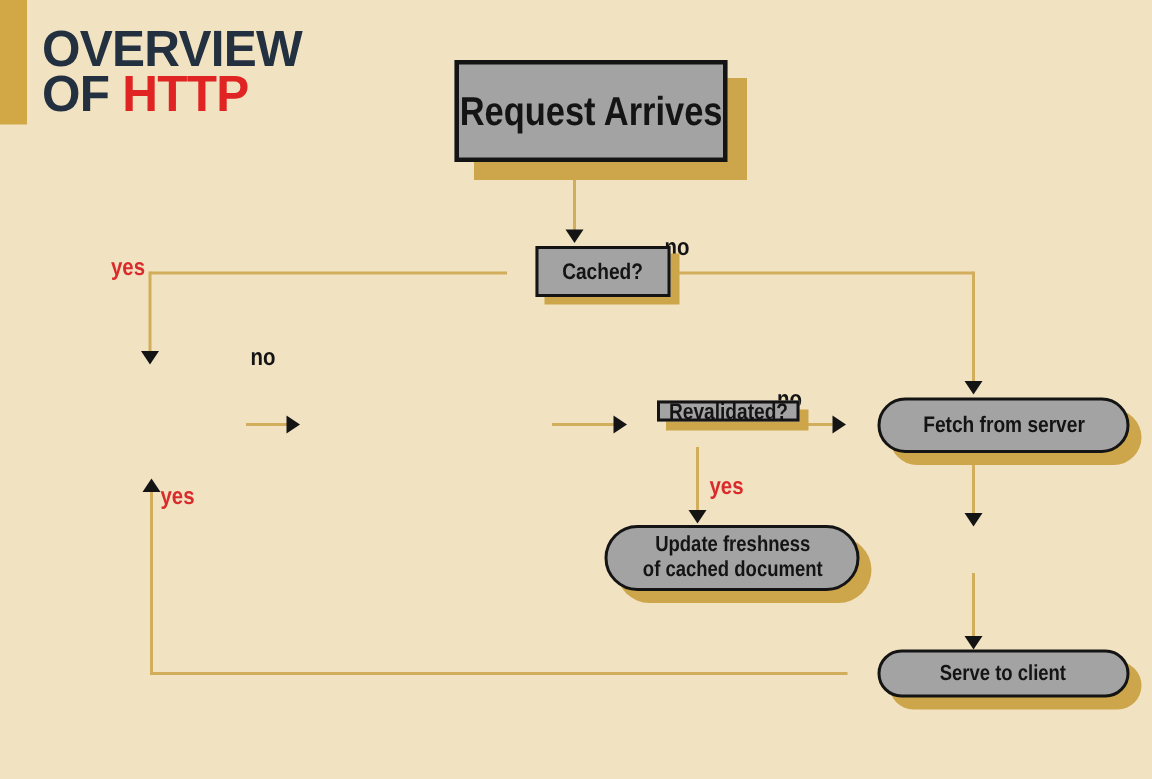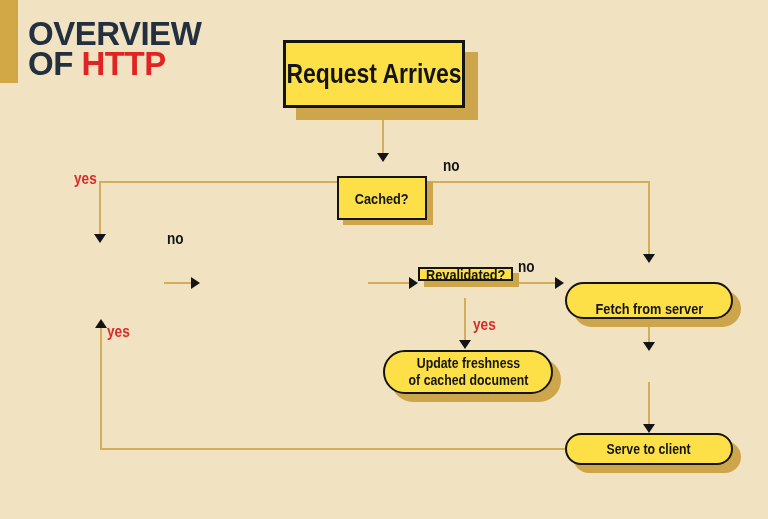--- a/index.html
+++ b/index.html
@@ -18,8 +18,8 @@
   .title .red{color:#e02423;}
 
   
-  .node{position:absolute;box-sizing:border-box;background:#fde047;border:2.5px solid #141414;
-    display:flex;align-items:center;justify-content:center;text-align:center;color:#141414;}
+  .node{position:absolute;box-sizing:border-box;background:#a3a3a3;border:2.5px solid #141414;
+    display:flex;align-items:center;justify-content:center;text-align:center;color:#141414;margin-left:20px;}
   .pill{border-radius:999px;}
   .ctext{display:inline-block;transform:scaleX(0.85);font-weight:700;white-space:nowrap;color:#141414;}
 

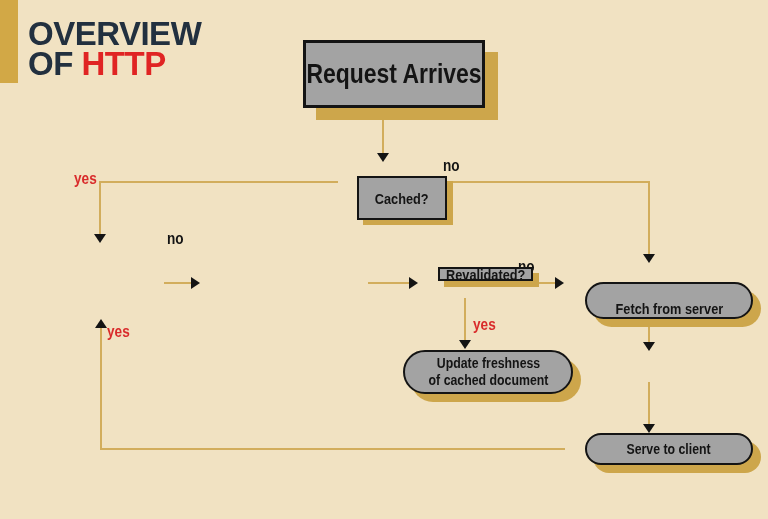--- a/index.html
+++ b/index.html
@@ -25,7 +25,7 @@
 
   #n-request{left:283px;top:40px;width:182px;height:68px;border-width:3px;box-shadow:13px 12px 0 #cda64b;}
   #n-request .ctext{font-size:27px;}
-  #n-cached{left:337px;top:176px;width:90px;height:44px;box-shadow:6px 5px 0 #cda64b;}
+  #n-cached{left:337px;top:164px;width:90px;height:34px;box-shadow:6px 5px 0 #cda64b;}
   #n-cached .ctext{font-size:15px;}
   #n-fresh{left:30px;top:243px;width:134px;height:72px;box-shadow:10px 11px 0 #cda64b;}
   #n-fresh .ctext{font-size:17px;}

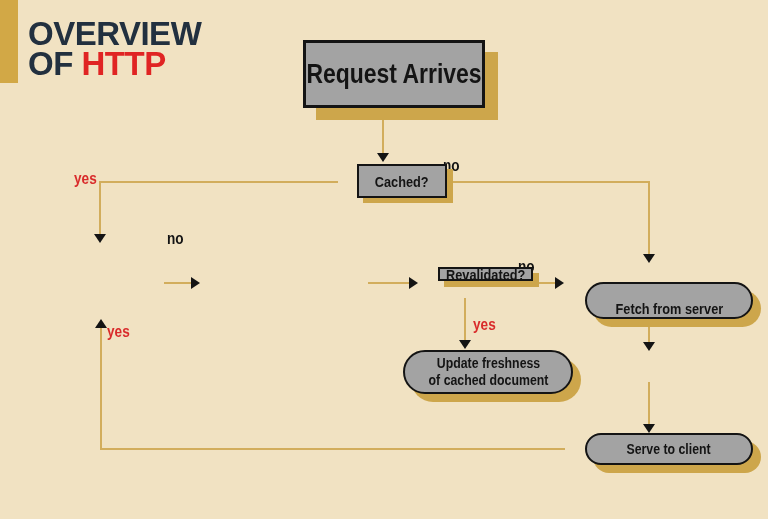--- a/index.html
+++ b/index.html
@@ -33,7 +33,7 @@
   #n-revalidate .ctext{font-size:15px;}
   #n-revalidated{left:418px;top:267px;width:95px;height:14px;box-shadow:6px 6px 0 #cda64b;}
   #n-revalidated .ctext{font-size:15px;}
-  #n-fetch{left:565px;top:282px;width:168px;height:37px;box-shadow:8px 8px 0 #cda64b;align-items:flex-end;}
+  #n-fetch{left:565px;top:265px;width:168px;height:37px;box-shadow:8px 8px 0 #cda64b;}
   #n-fetch .ctext{font-size:15px;}
   #n-update{left:383px;top:350px;width:170px;height:44px;box-shadow:8px 8px 0 #cda64b;}
   #n-update .ctext{font-size:14.5px;line-height:17px;}

